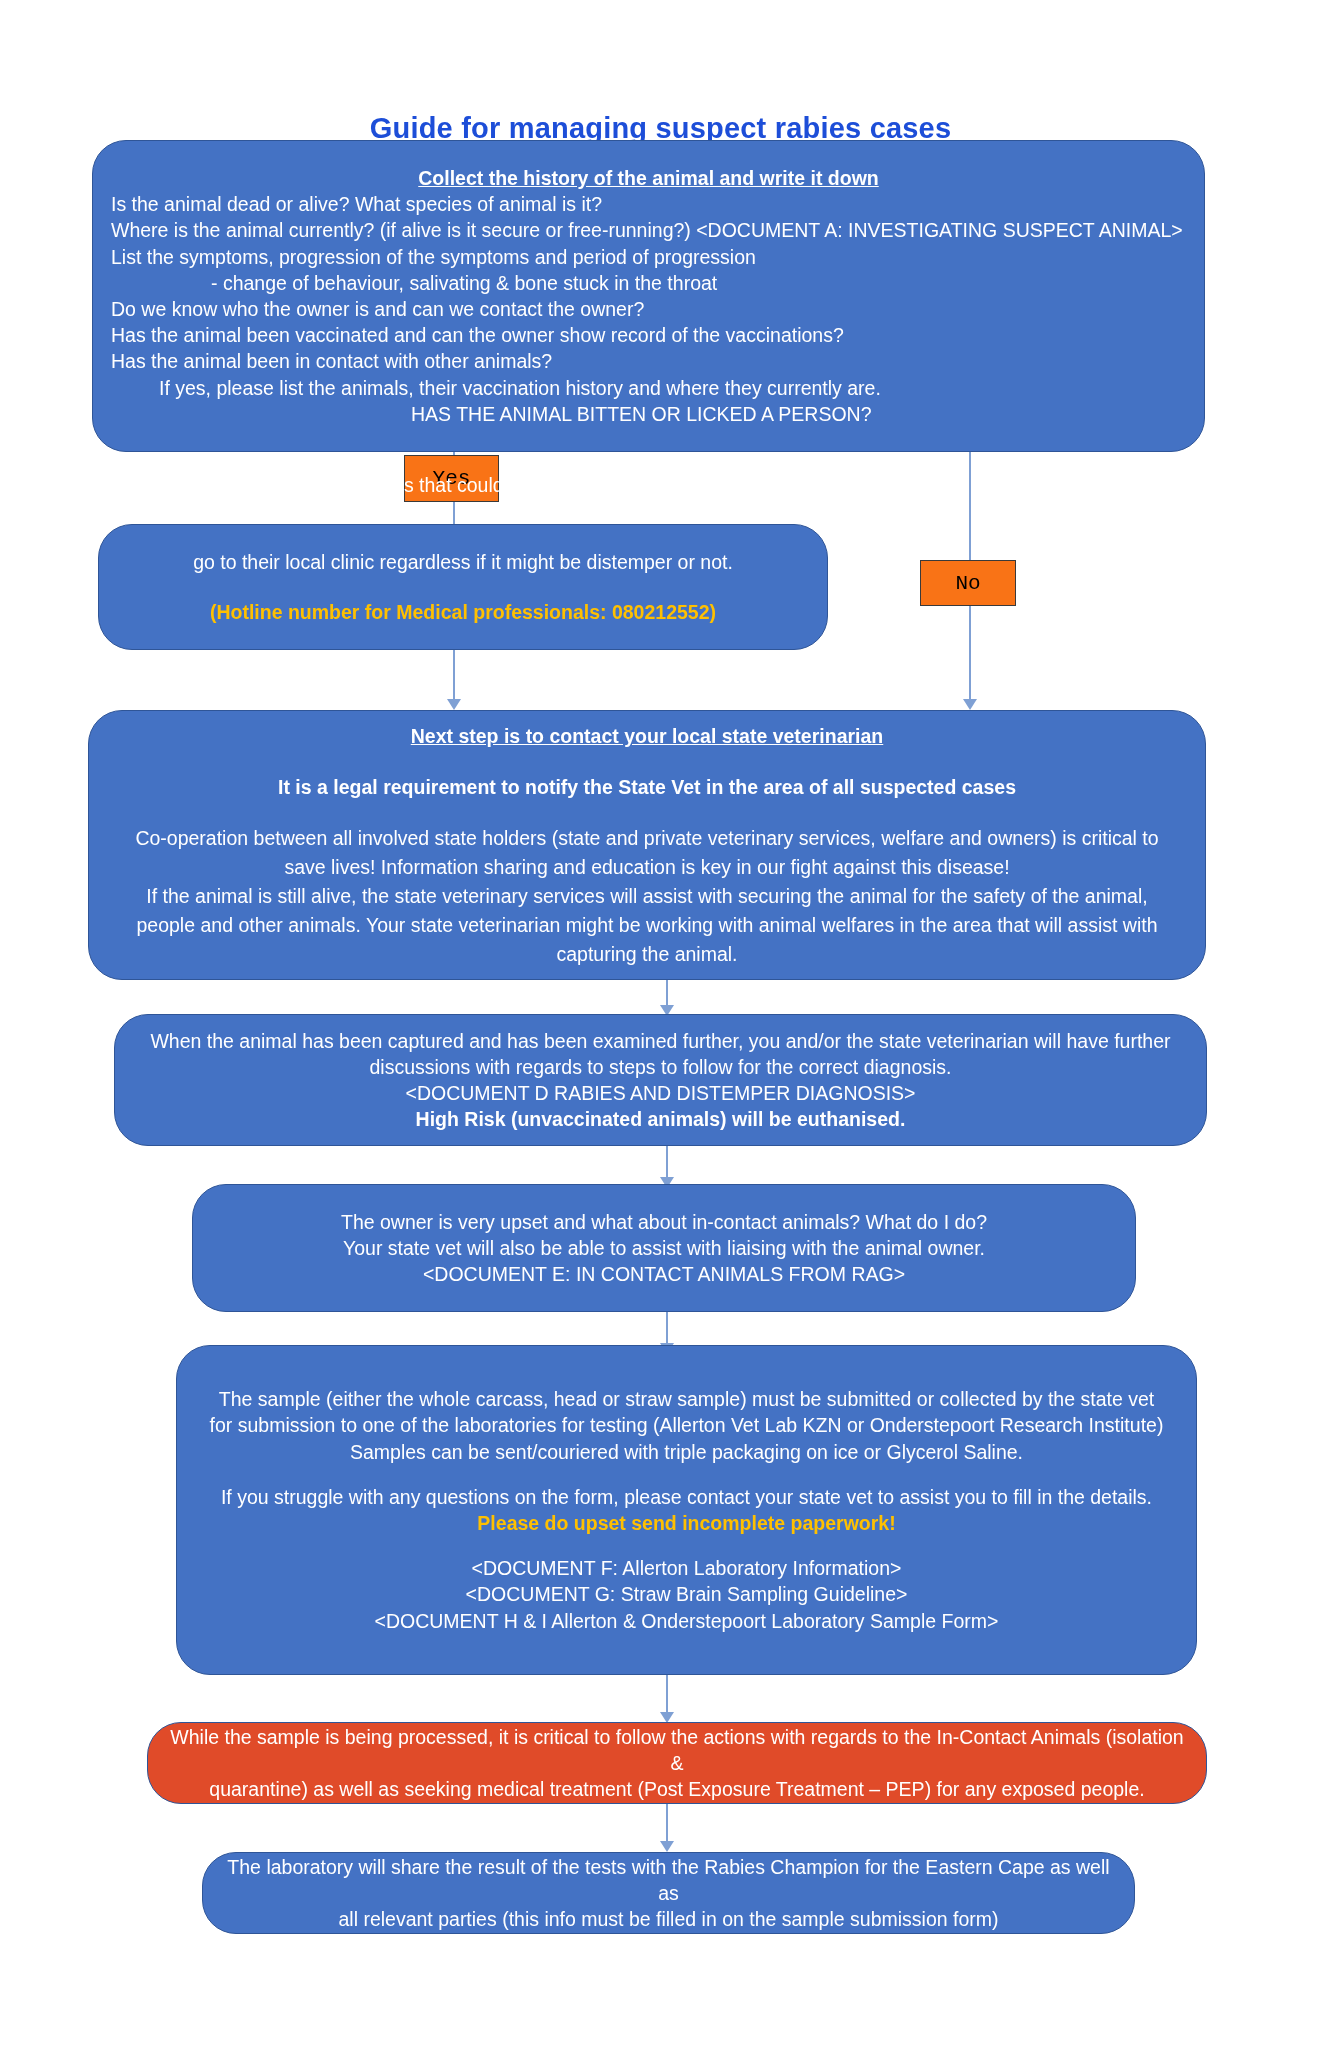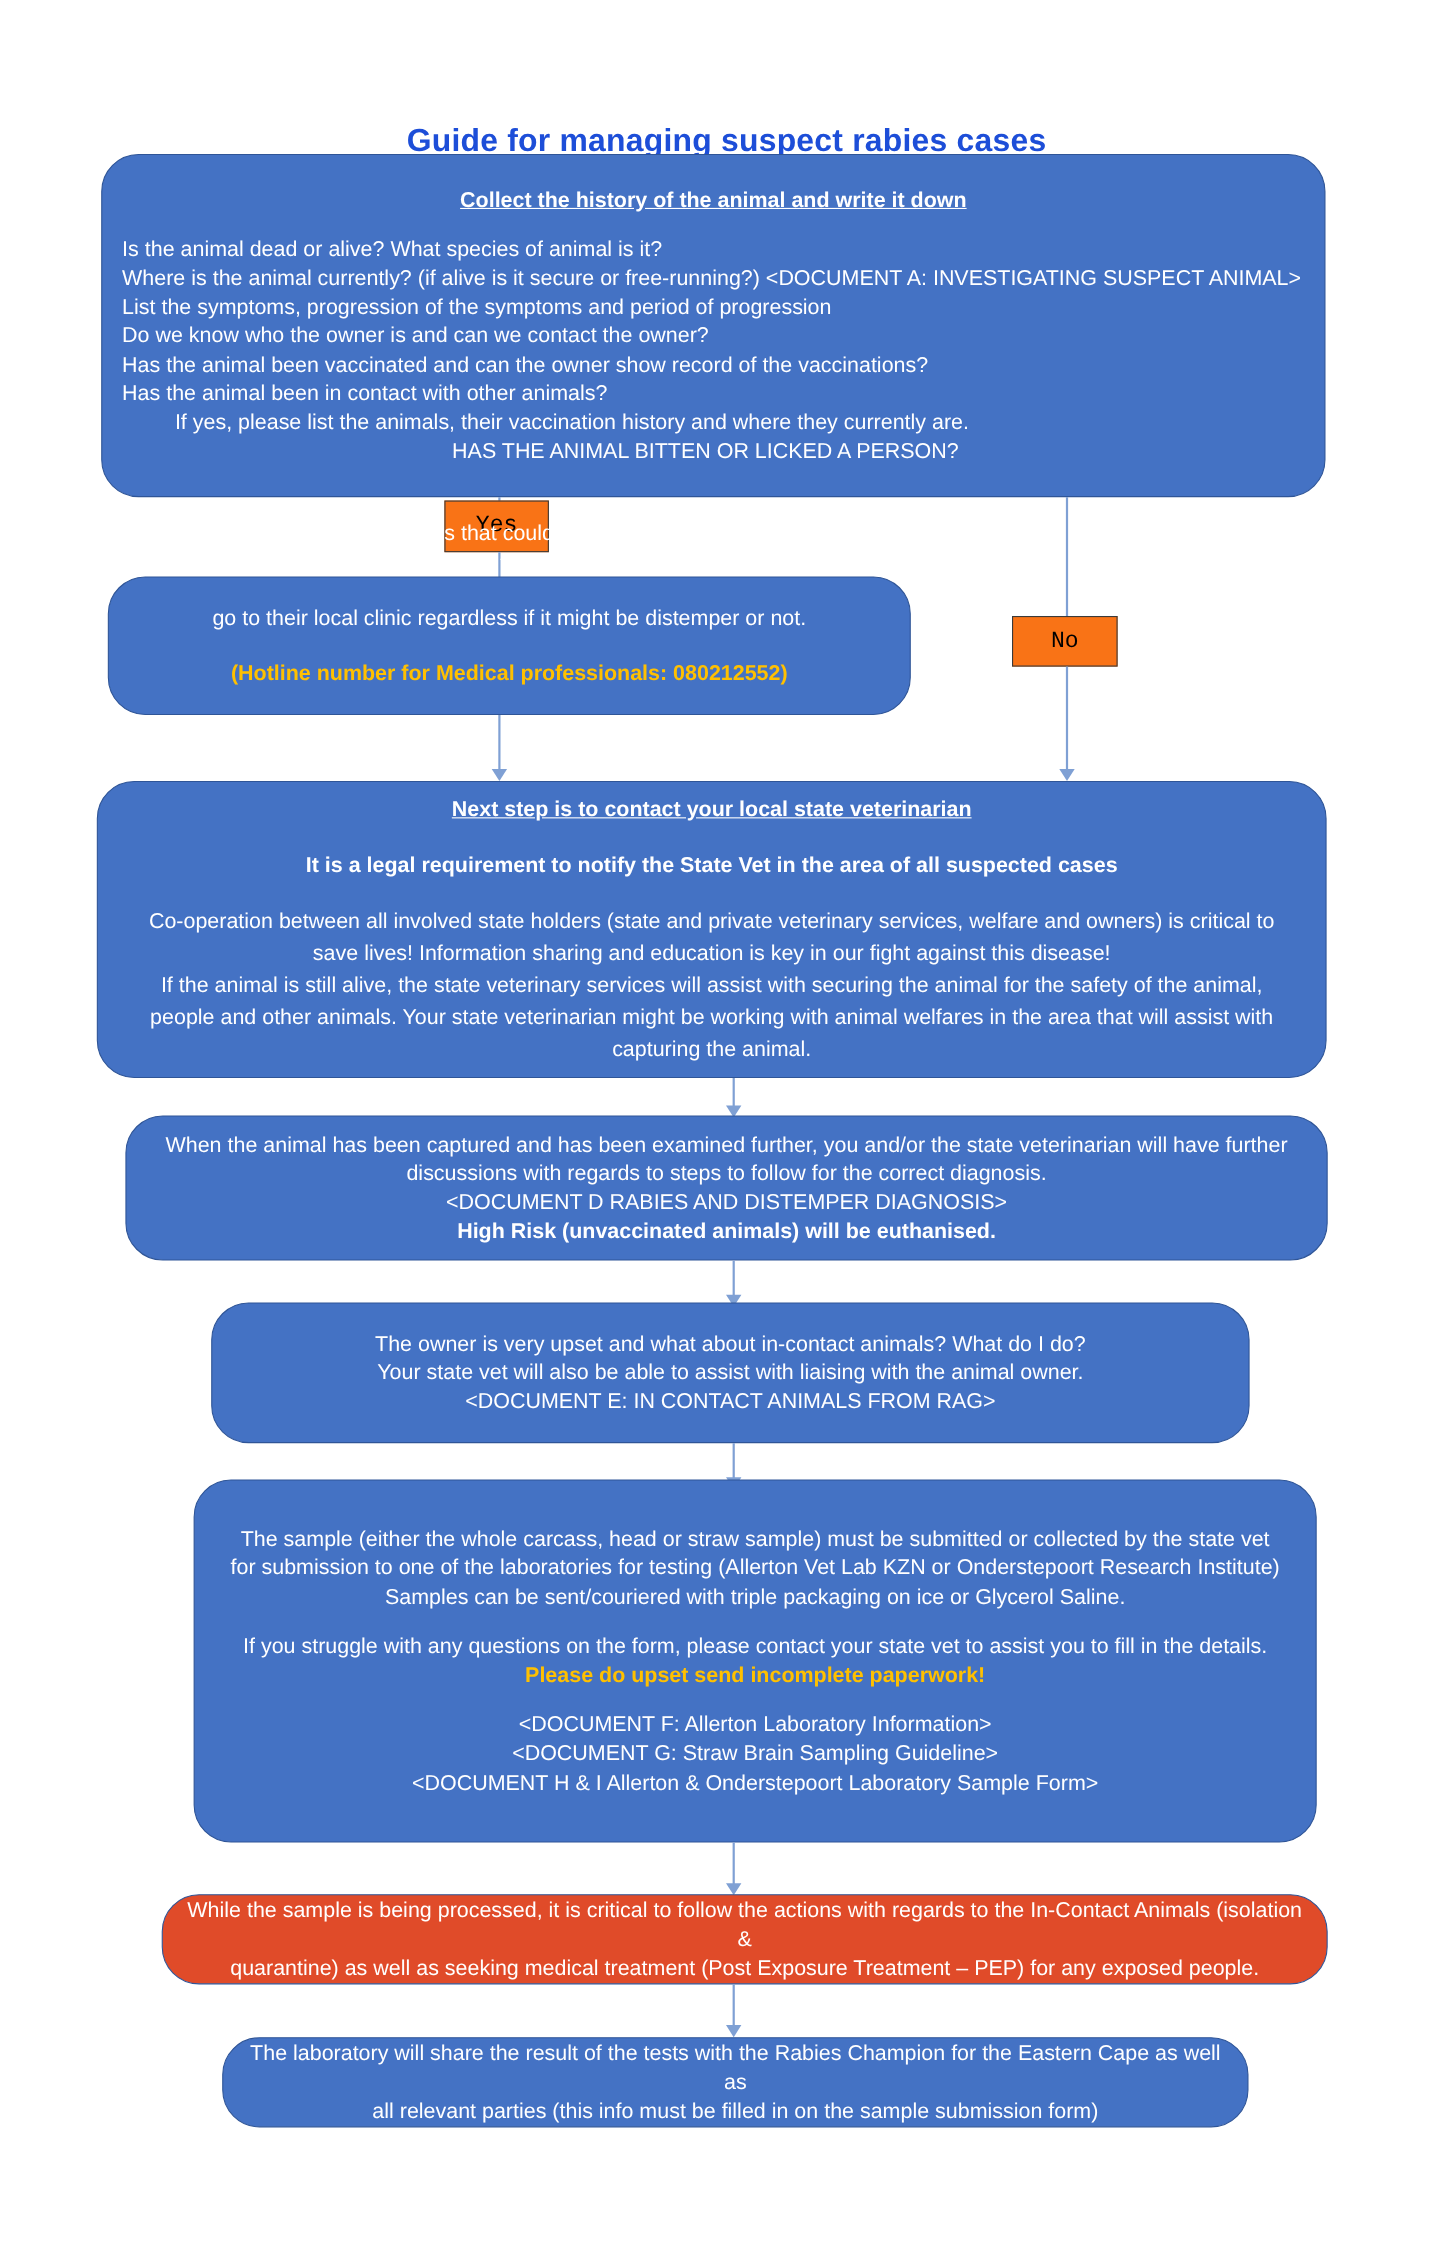--- a/index.html
+++ b/index.html
@@ -99,6 +99,7 @@
     <span class="ln left">Is the animal dead or alive?  What species of animal is it?</span>
     <span class="ln left">Where is the animal currently?  (if alive is it secure or free-running?) &lt;DOCUMENT A: INVESTIGATING SUSPECT ANIMAL&gt;</span>
     <span class="ln left">List the symptoms, progression of the symptoms and period of progression</span>
+    <span class="ln left indent2">- change of behaviour, salivating &amp; bone stuck in the throat</span>
     <span class="ln left">Do we know who the owner is and can we contact the owner?</span>
     <span class="ln left">Has the animal been vaccinated and can the owner show record of the vaccinations?</span>
     <span class="ln left">Has the animal been in contact with other animals?</span>

